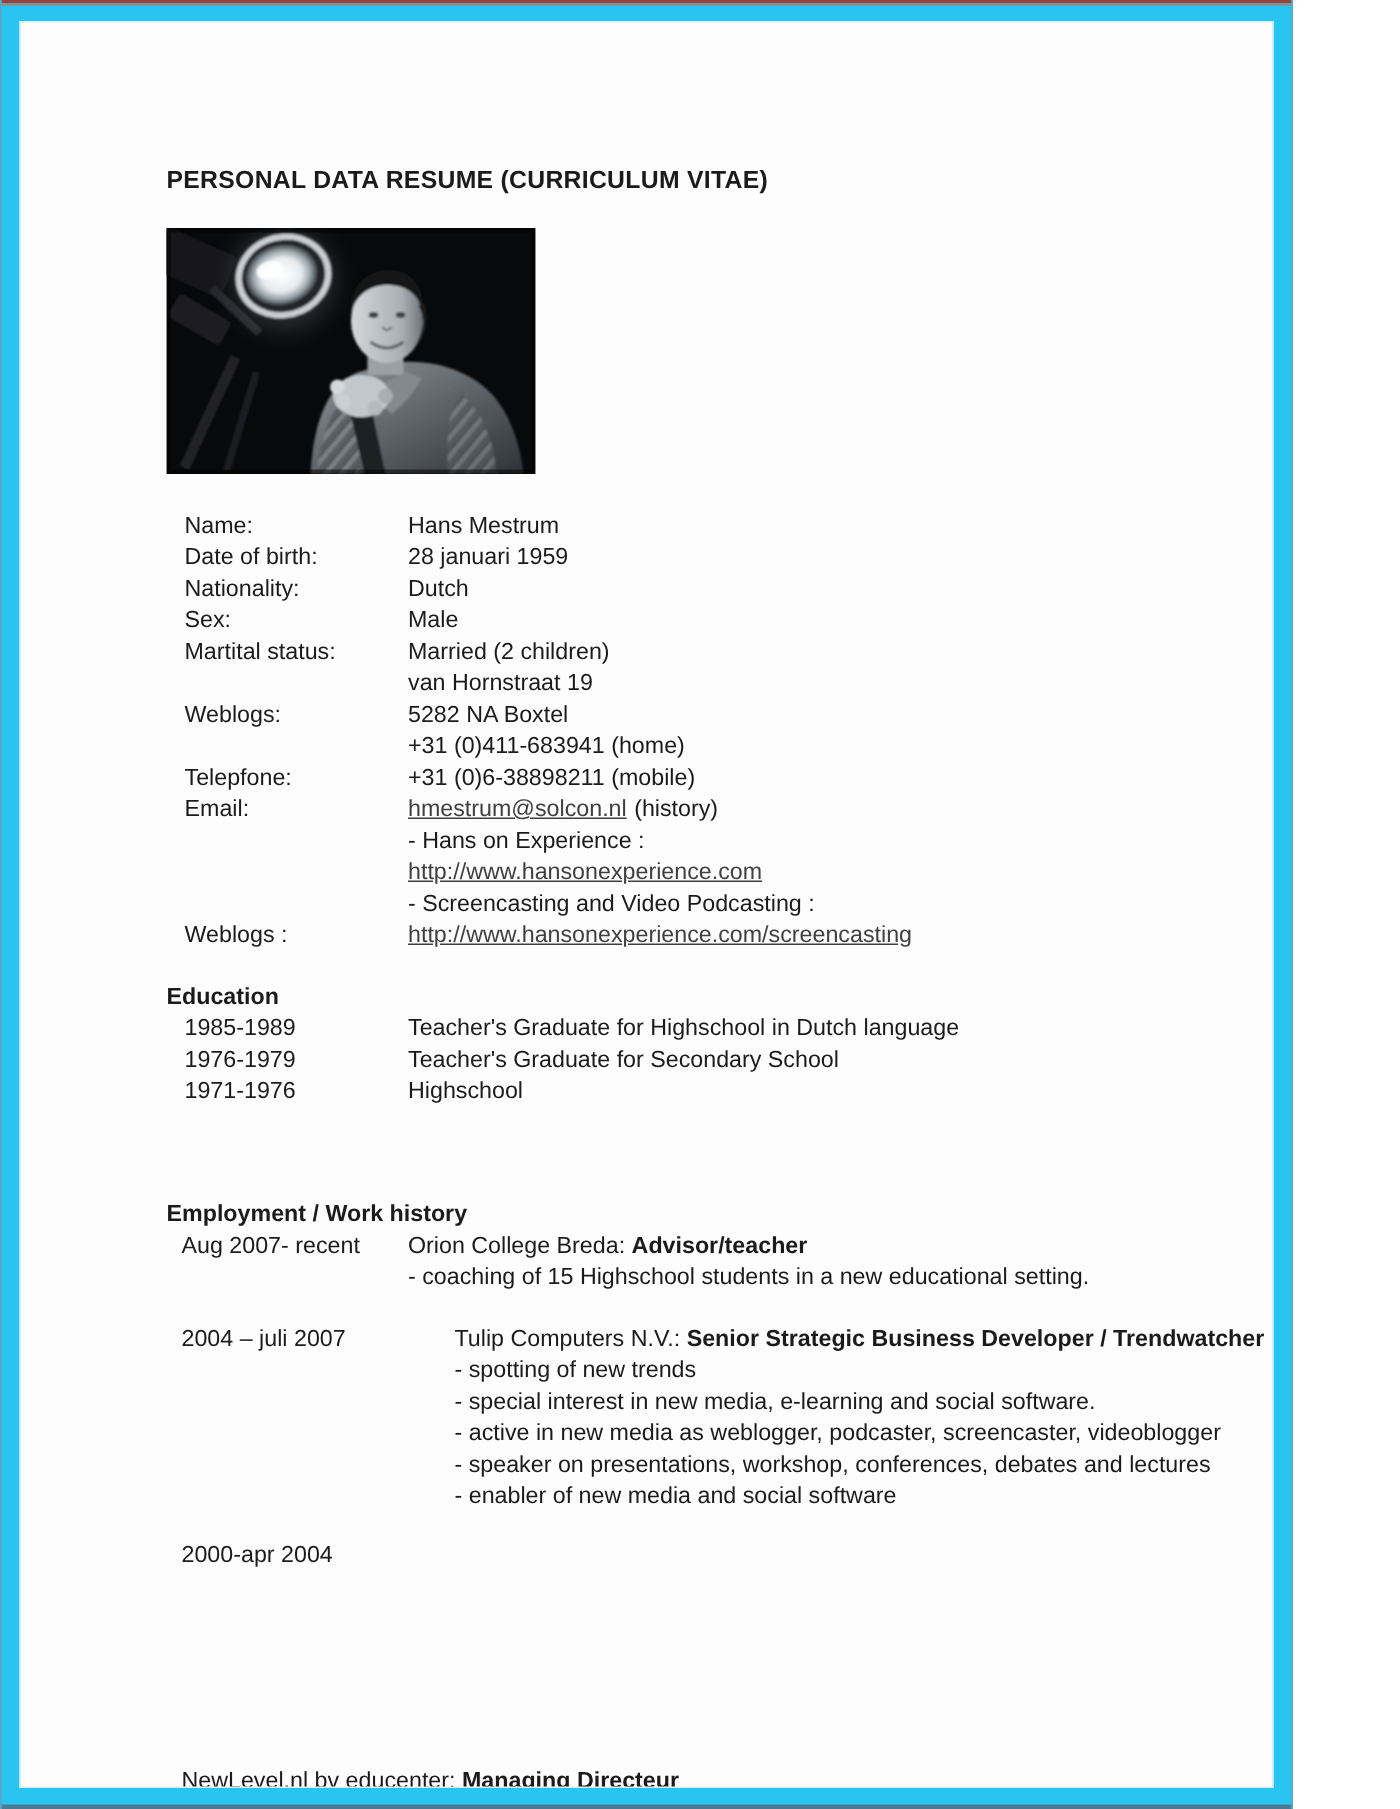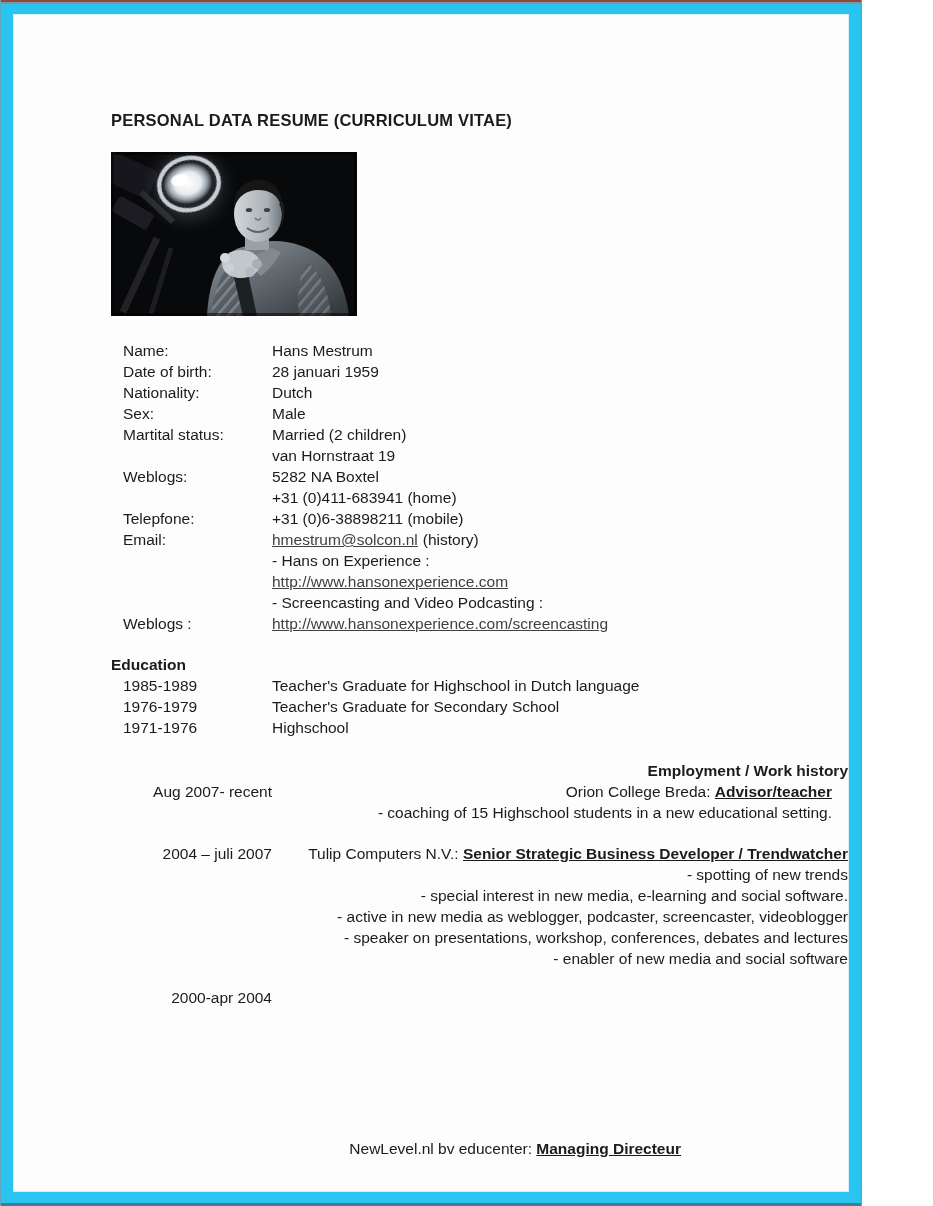--- a/index.html
+++ b/index.html
@@ -65,7 +65,7 @@
   .edurow { display: flex; }
   .edudate { flex: 0 0 149px; width: 149px; }
 
-  .emp-section { margin-top: 22px; text-align: right; }
+  .emp-section { margin-top: 61px; }
   .emp-rows { margin-left: 10px; }
   .erow { display: flex; margin-top: 0; }
   .erow + .erow.gap20 { margin-top: 20px; gap: 31px; }

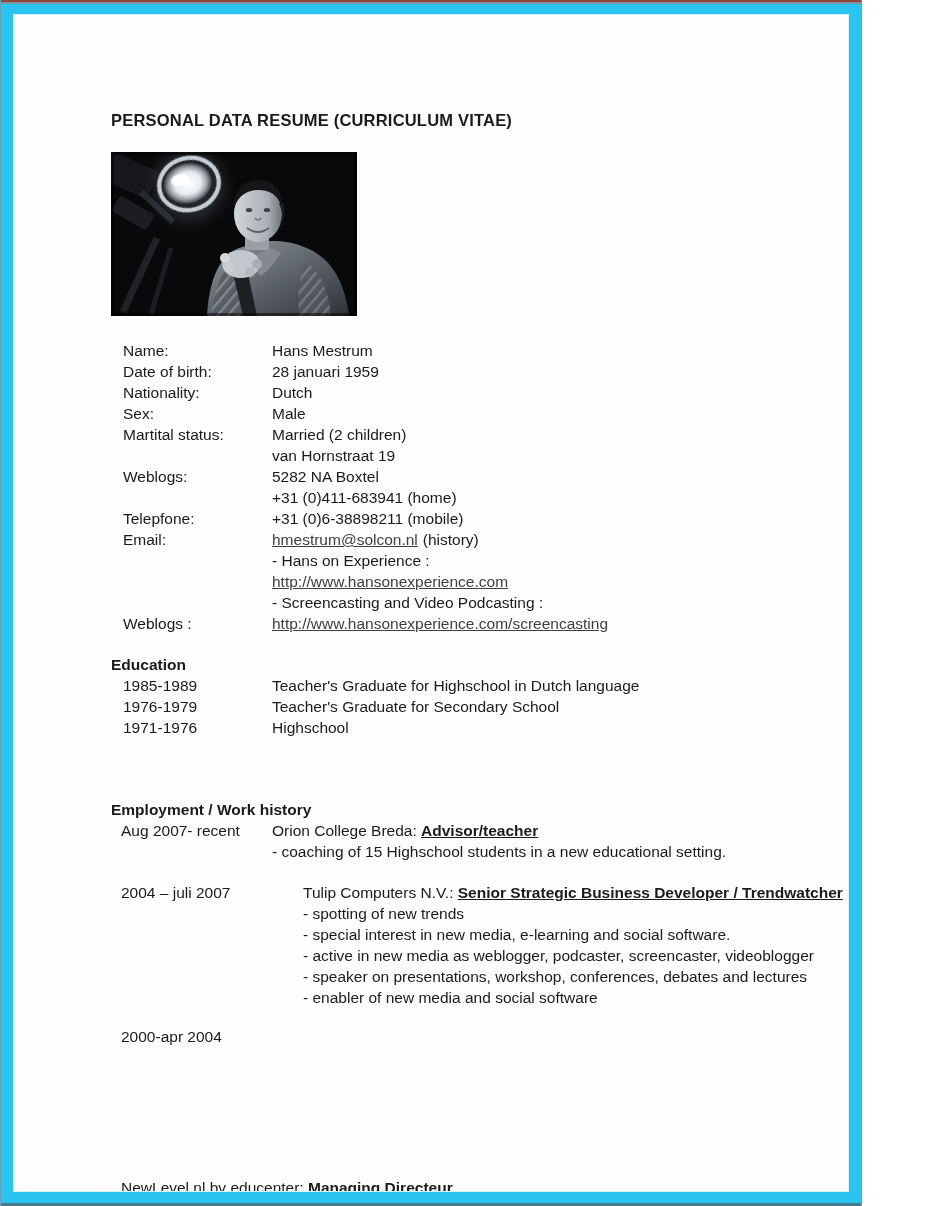--- a/index.html
+++ b/index.html
@@ -73,7 +73,7 @@
   .edate { flex: 0 0 151px; width: 151px; }
   .edesc { width: 560px; }
   .edesc p { margin: 0; }
-  .b { font-weight: bold; text-decoration: underline; }
+  .b { font-weight: bold; }
 </style>
 </head>
 <body>

